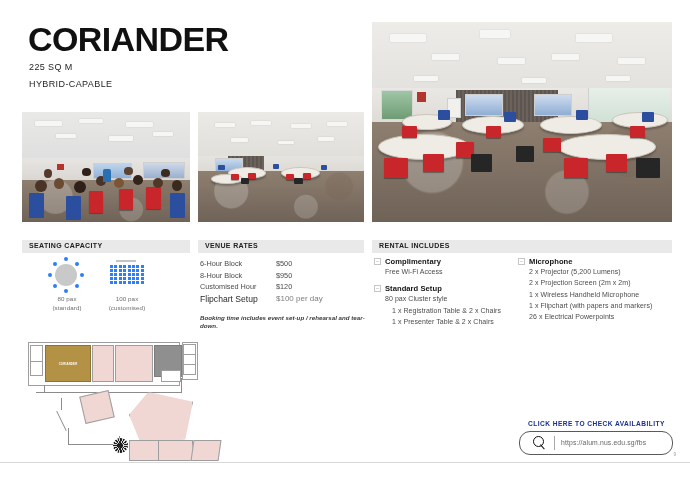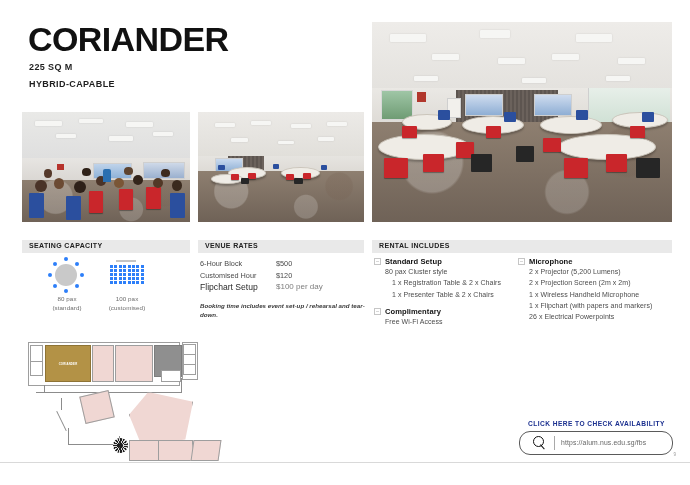--- a/index.html
+++ b/index.html
@@ -17,7 +17,7 @@
     color:#111;line-height:1;
   }
   .subtitle{
-    position:absolute;left:29px;font-size:9px;font-weight:bold;
+    position:absolute;left:29px;font-size:9px;font-weight:normal;
     letter-spacing:0.4px;color:#1f1f1f;
   }
   .sub1{top:62px;}

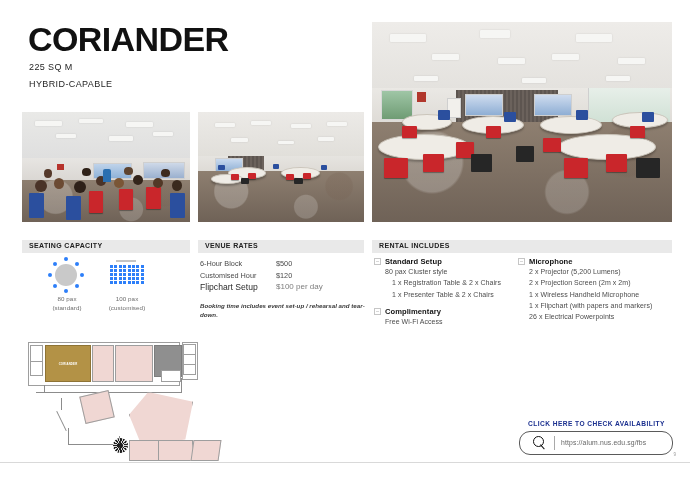--- a/index.html
+++ b/index.html
@@ -345,6 +345,10 @@
       <span class="rv">$500</span>
     </div>
     <div class="rate-row">
+      <span class="rl">8-Hour Block</span>
+      <span class="rv">$950</span>
+    </div>
+    <div class="rate-row">
       <span class="rl">Customised Hour</span>
       <span class="rv">$120</span>
     </div>

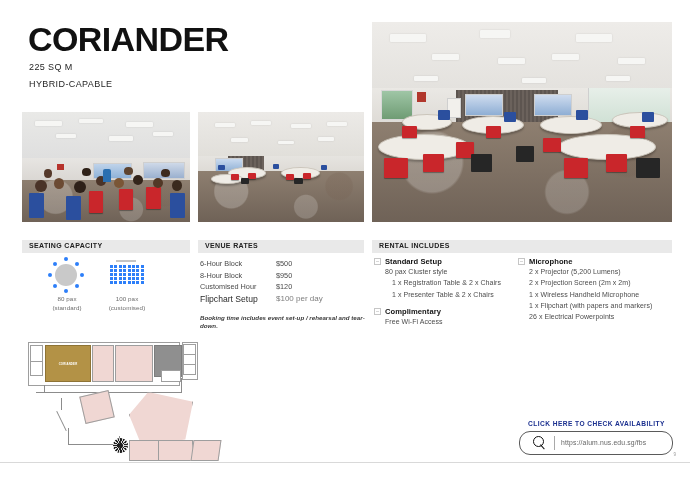--- a/index.html
+++ b/index.html
@@ -362,14 +362,14 @@
   <div class="rental">
     <div class="rcol" id="rcol-left">
         <div class="rgroup">
+          <div class="rgroup-head"><span class="rbox"></span><span>Complimentary</span></div>
+          <div class="ritem">Free Wi-Fi Access</div>
+        </div>
+        <div class="rgroup">
           <div class="rgroup-head"><span class="rbox"></span><span>Standard Setup</span></div>
           <div class="ritem">80 pax Cluster style</div>
           <div class="ritem indent">1 x Registration Table &amp; 2 x Chairs</div>
           <div class="ritem indent">1 x Presenter Table &amp; 2 x Chairs</div>
-        </div>
-        <div class="rgroup">
-          <div class="rgroup-head"><span class="rbox"></span><span>Complimentary</span></div>
-          <div class="ritem">Free Wi-Fi Access</div>
         </div>
       </div>
     <div class="rcol" id="rcol-right">

